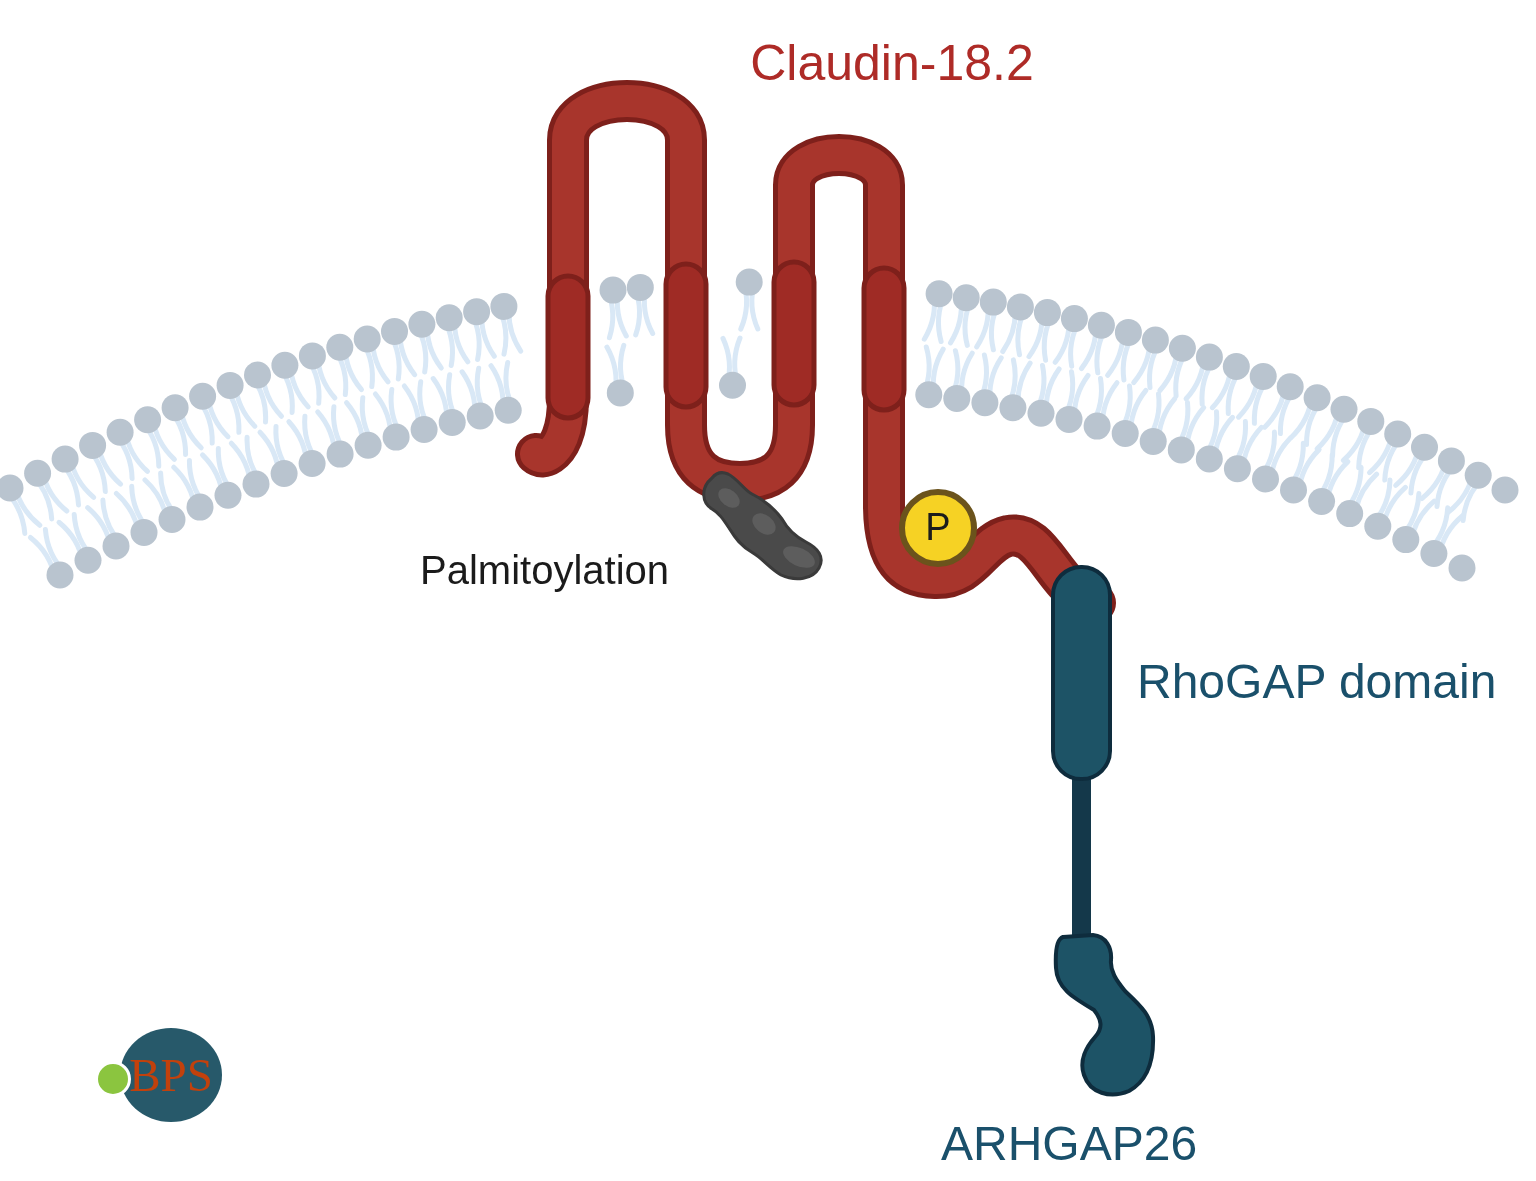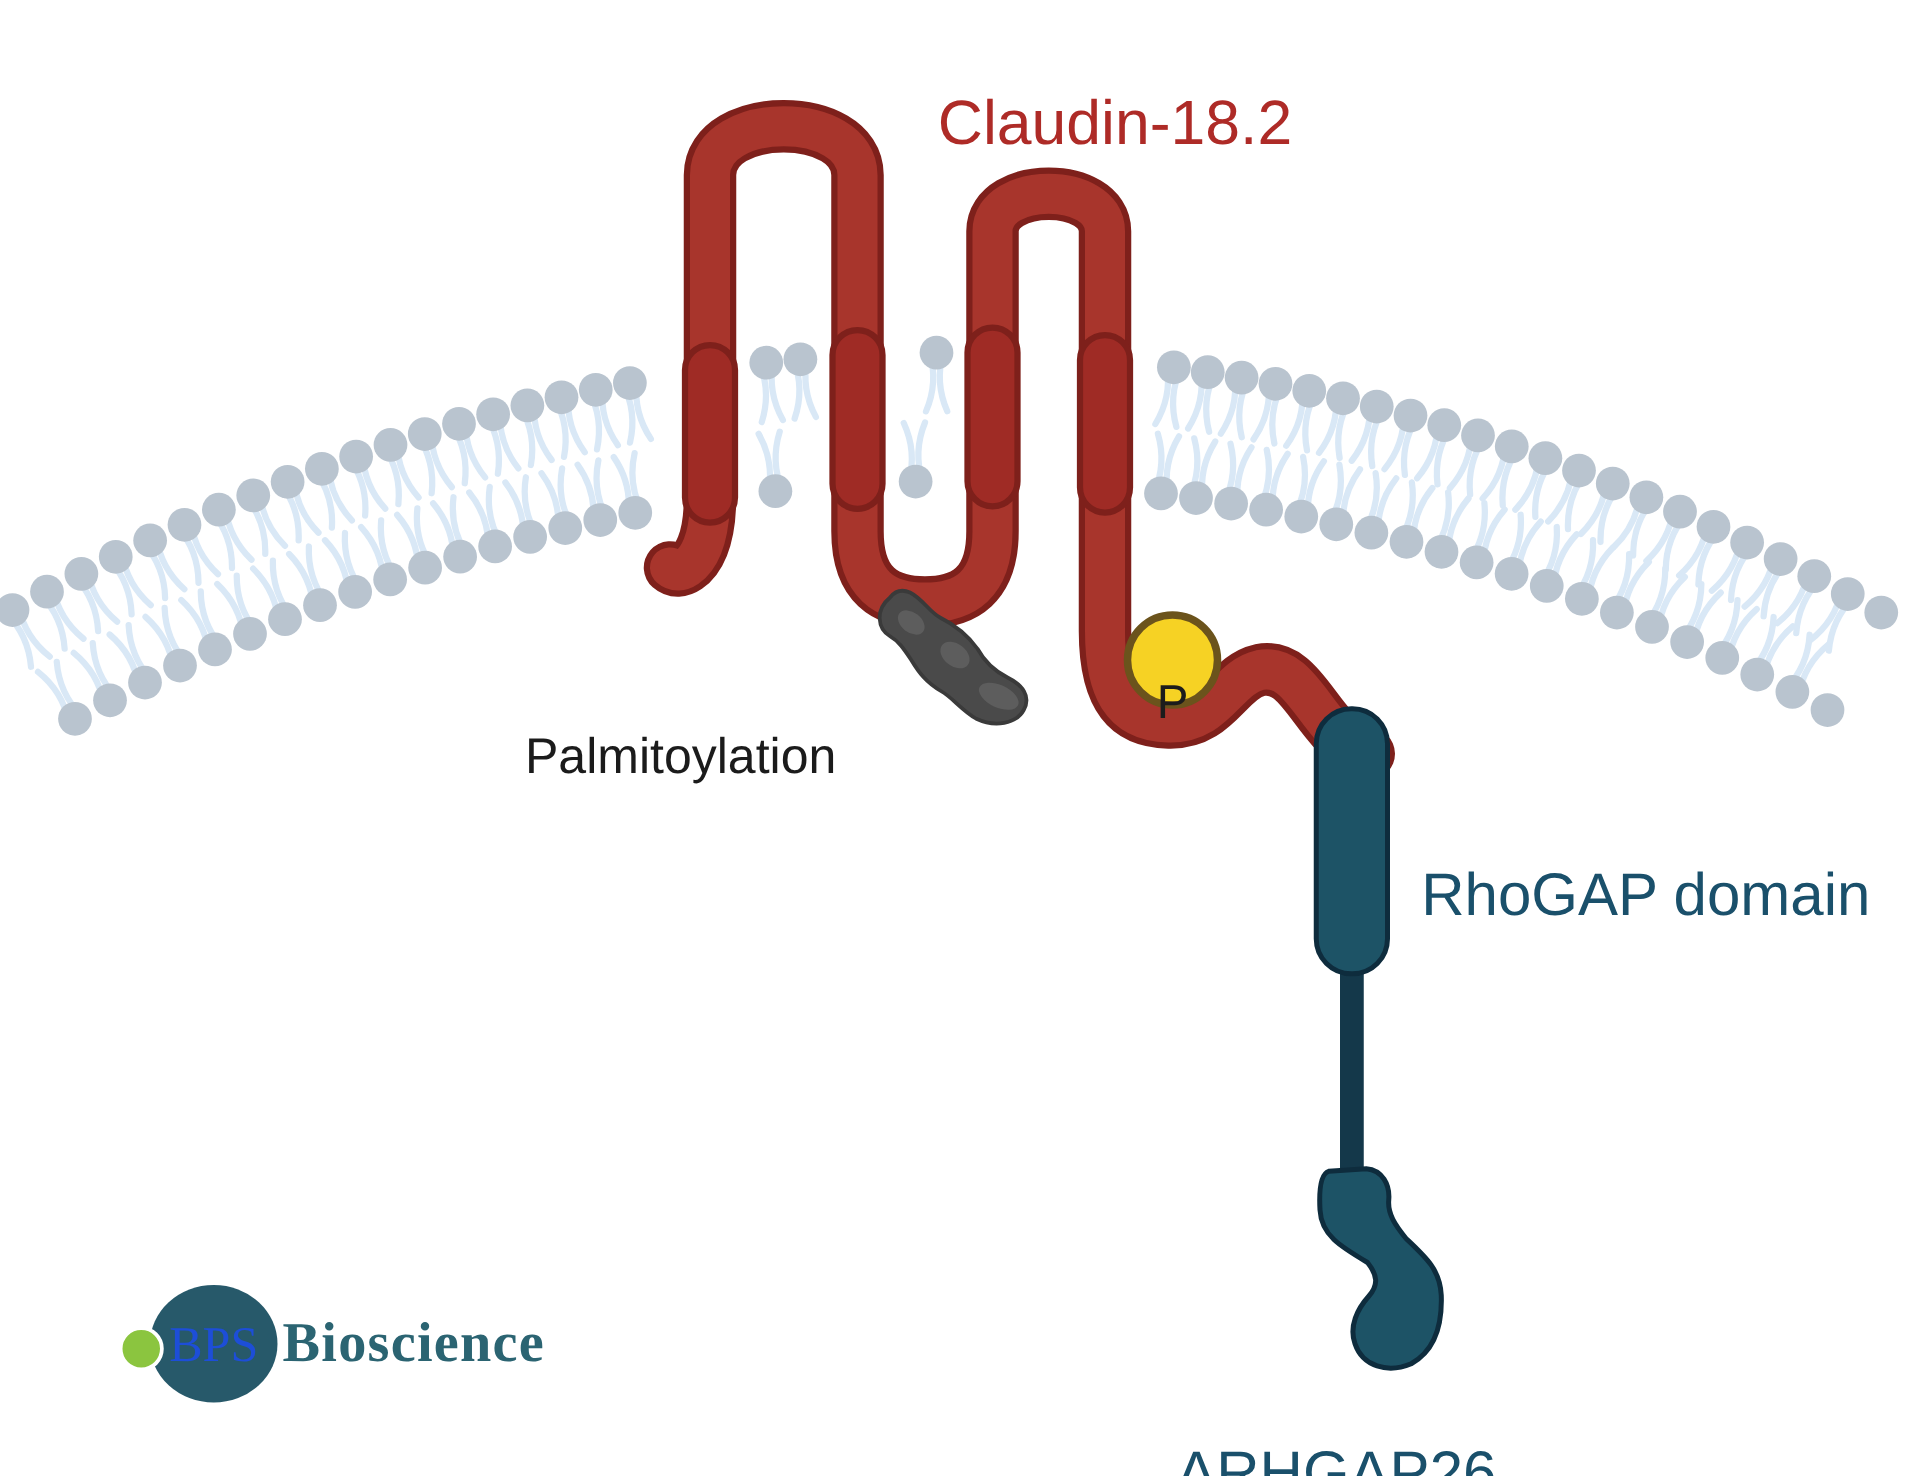--- a/index.html
+++ b/index.html
@@ -11,7 +11,7 @@
     overflow:hidden;
   }
   .canvas svg{position:absolute;inset:0;}
-  .lbl{position:absolute;white-space:nowrap;line-height:1;margin-top:35px;}
+  .lbl{position:absolute;white-space:nowrap;line-height:1;}
   .lbl-title{font-size:50px;color:var(--title-red);transform:translateX(-50%);}
   .lbl-black{font-size:40px;color:var(--text-black);}
   .lbl-teal{font-size:48px;color:var(--teal-text);}

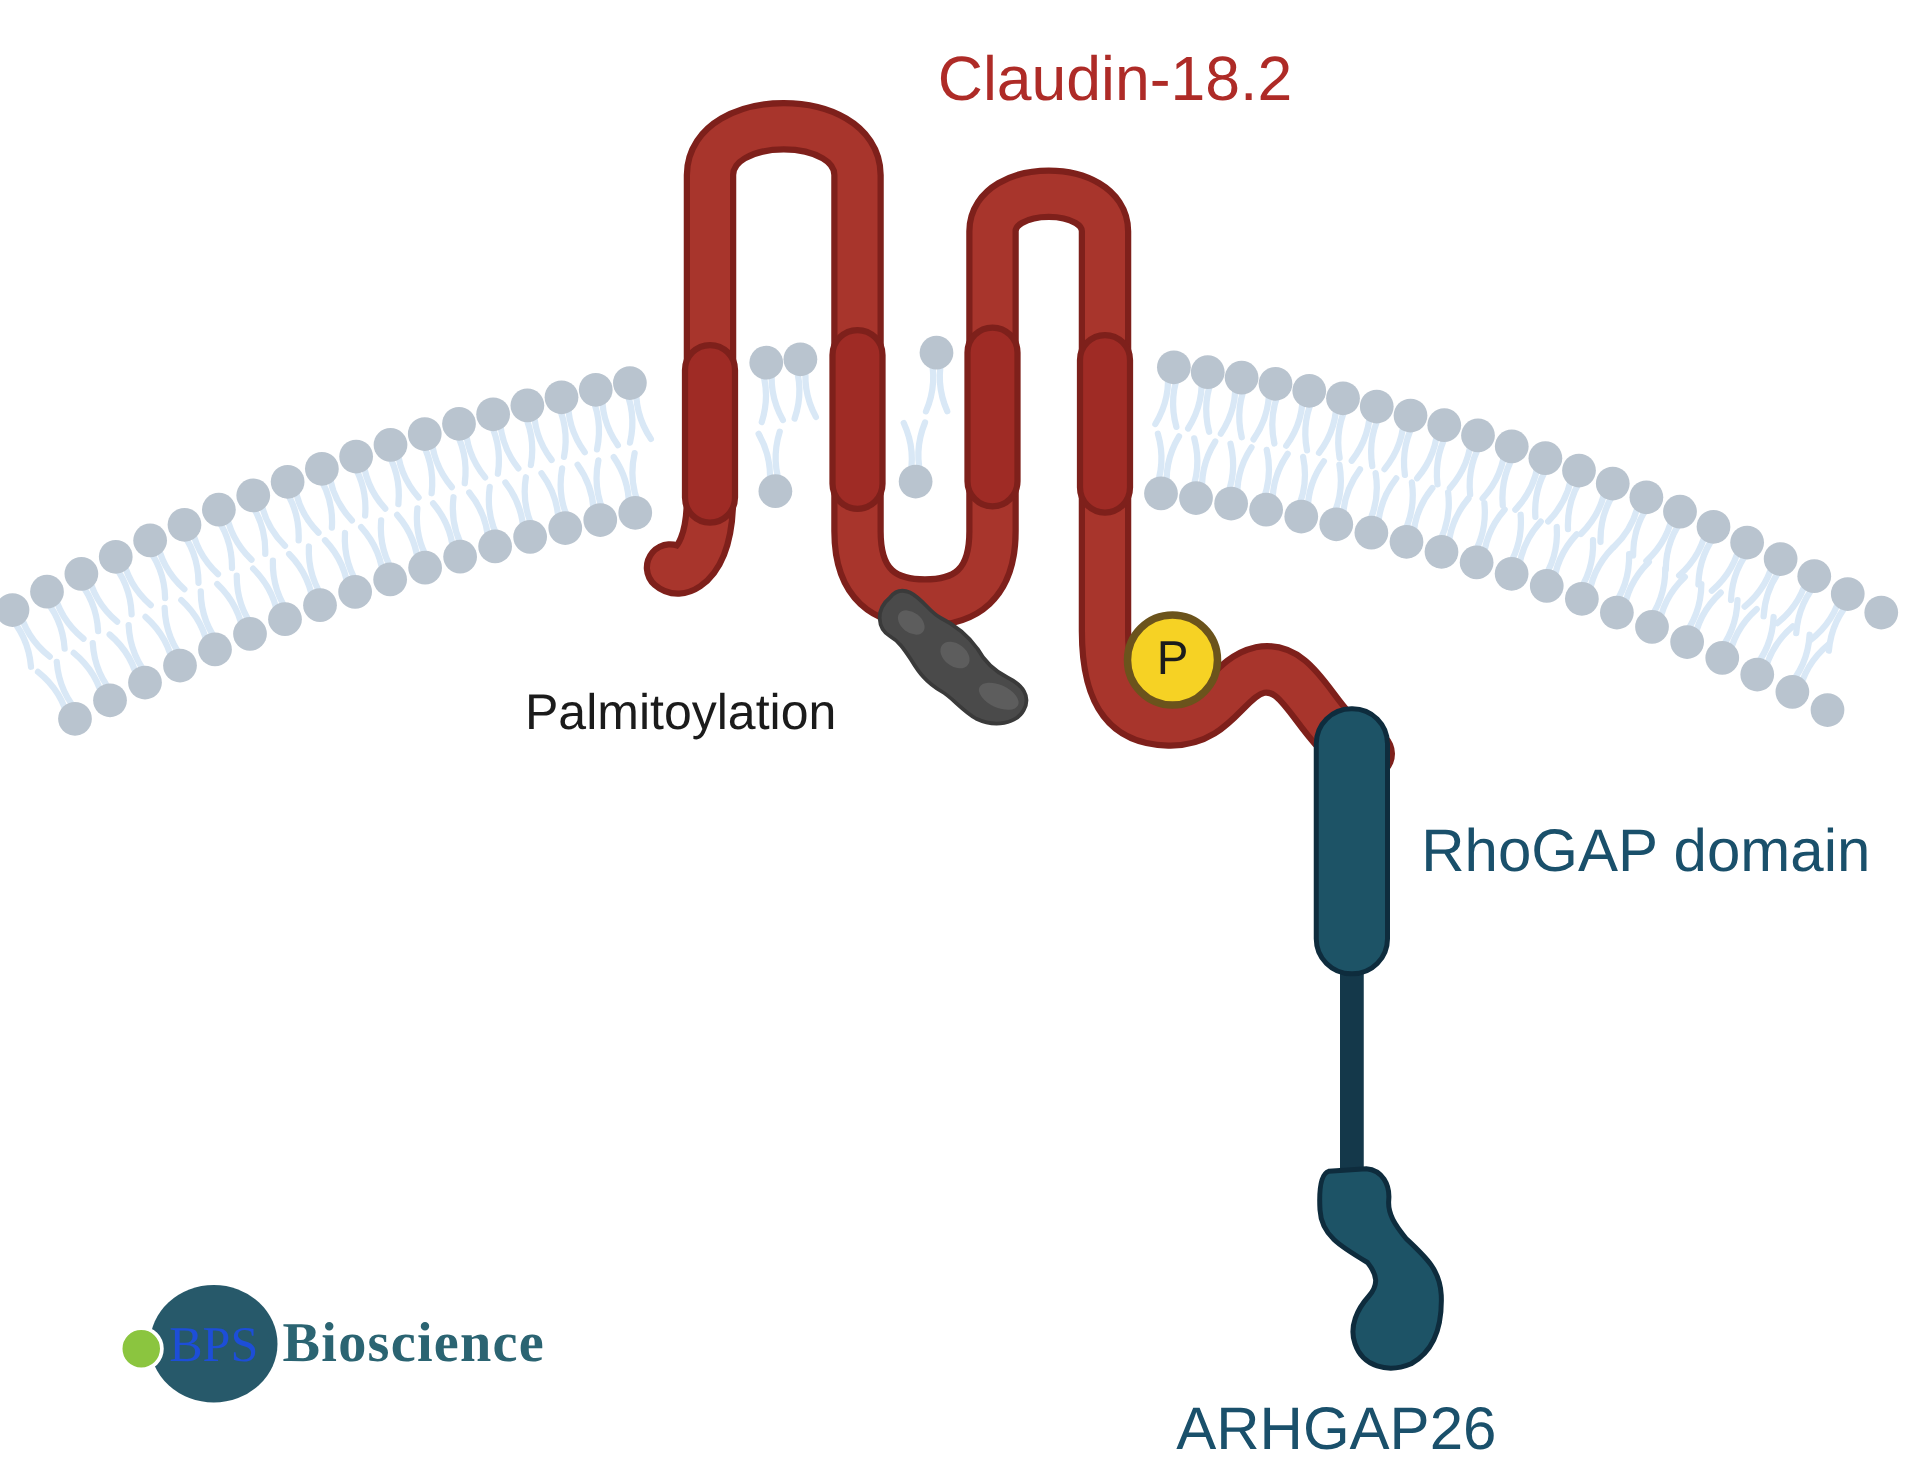--- a/index.html
+++ b/index.html
@@ -40,7 +40,7 @@
   .logo-abbr{
     position:absolute;left:25px;top:1px;width:102px;height:94px;
     display:flex;align-items:center;justify-content:center;
-    font-family:"Liberation Serif",serif;font-size:40px;color:#1d4ed8;letter-spacing:0px;
+    font-family:"Liberation Serif",serif;font-size:47px;color:#c2410c;letter-spacing:0px;
   }
   .logo-dot{
     position:absolute;left:0px;top:34px;width:30px;height:30px;border-radius:50%;

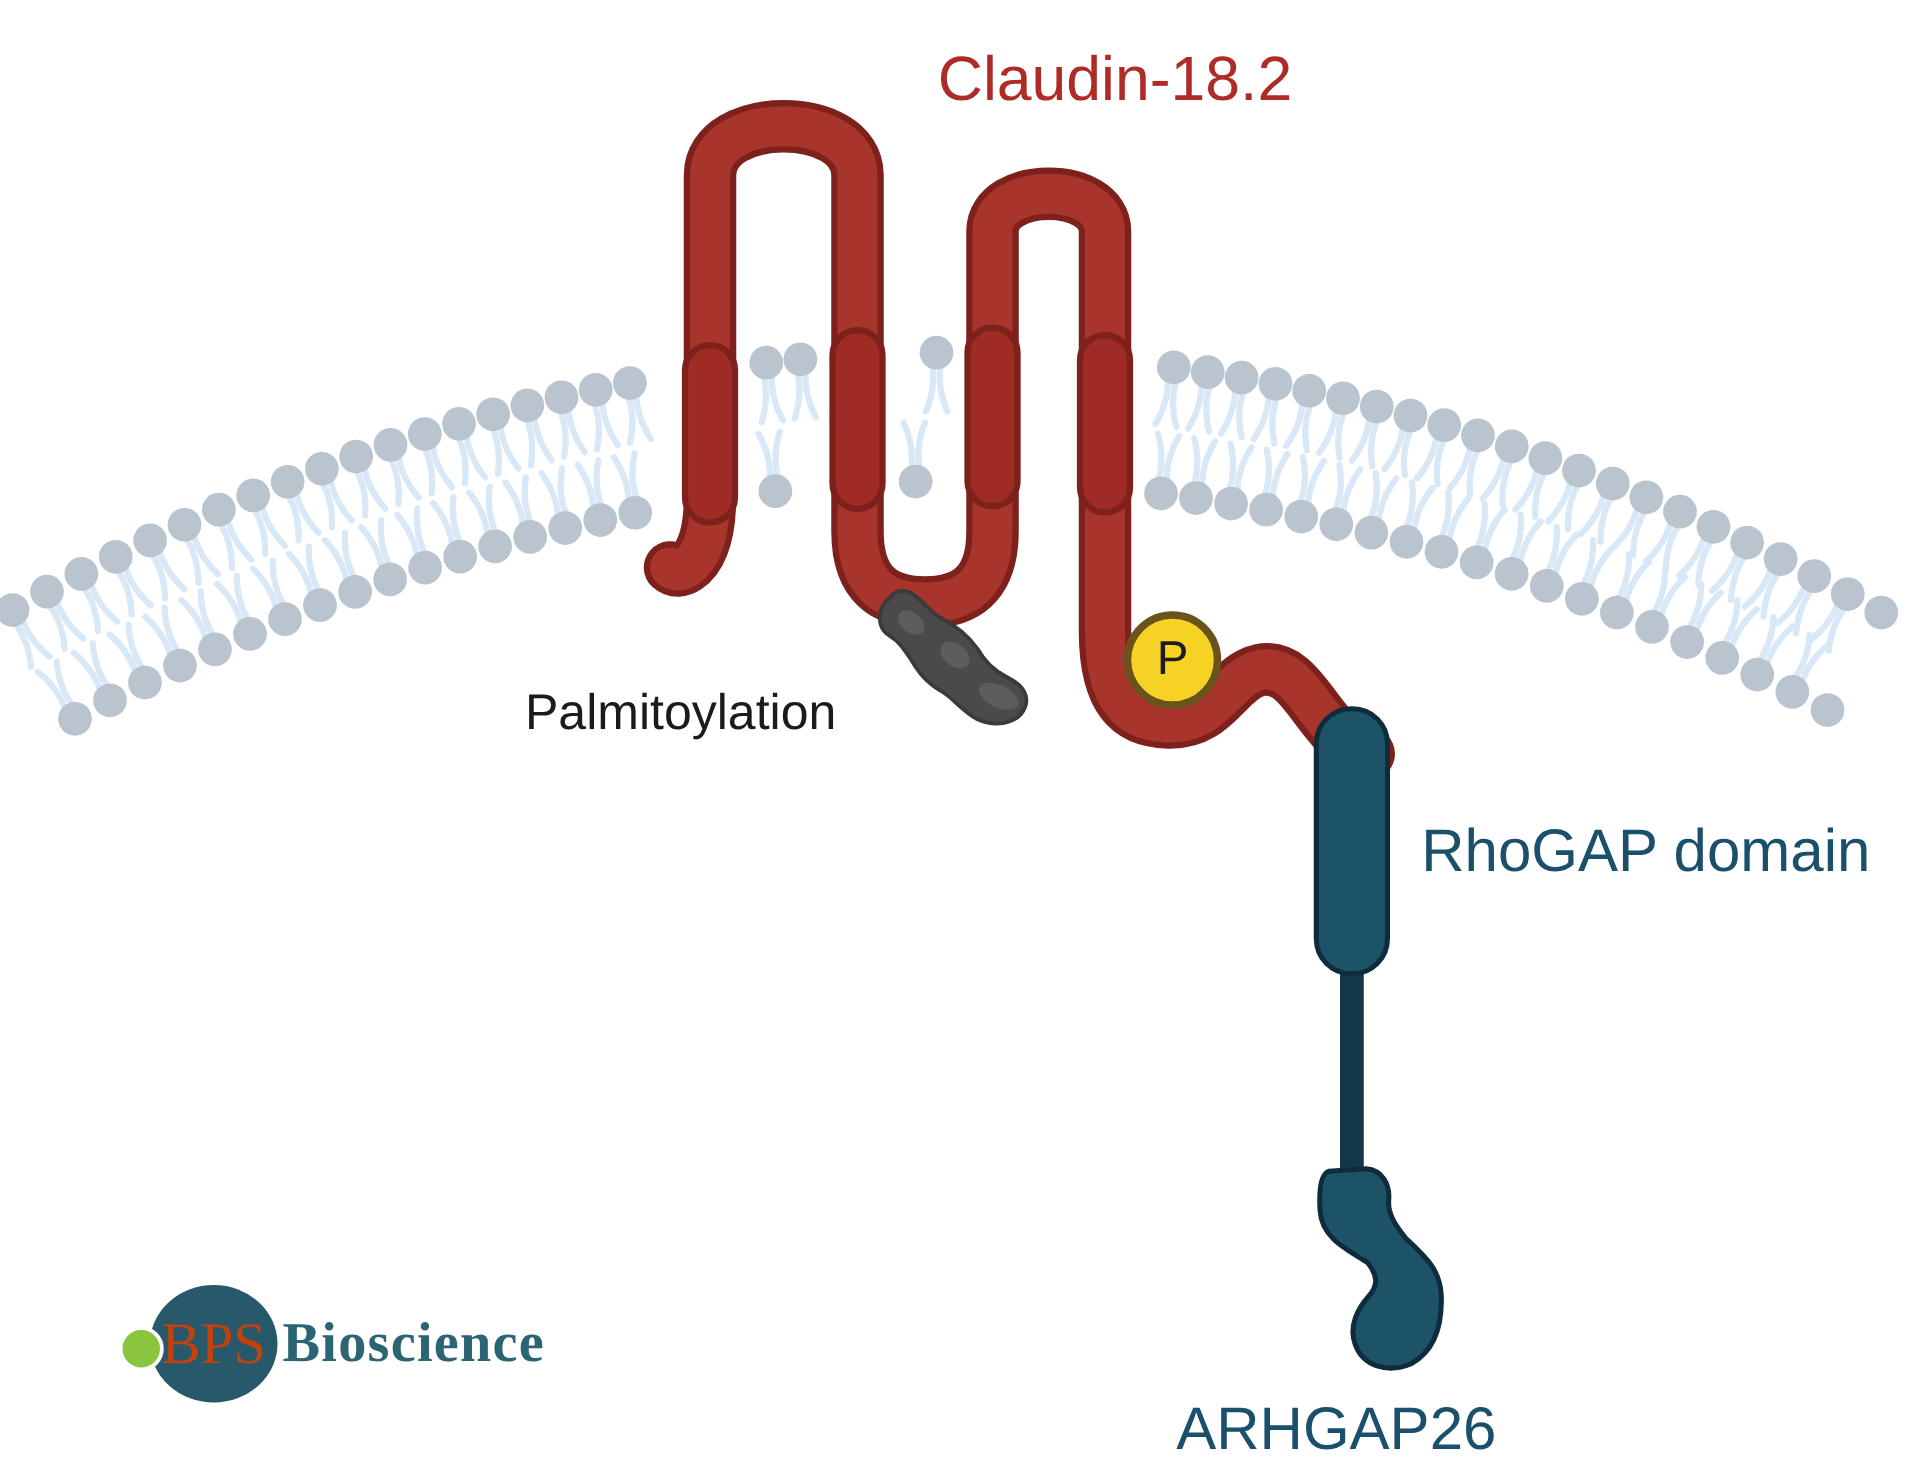--- a/index.html
+++ b/index.html
@@ -383,7 +383,6 @@
     <div class="logo-ellipse"></div>
     <div class="logo-abbr">BPS</div>
     <div class="logo-dot"></div>
-    <div class="logo-name">Bioscience</div>
   </div>
 
 </div>

